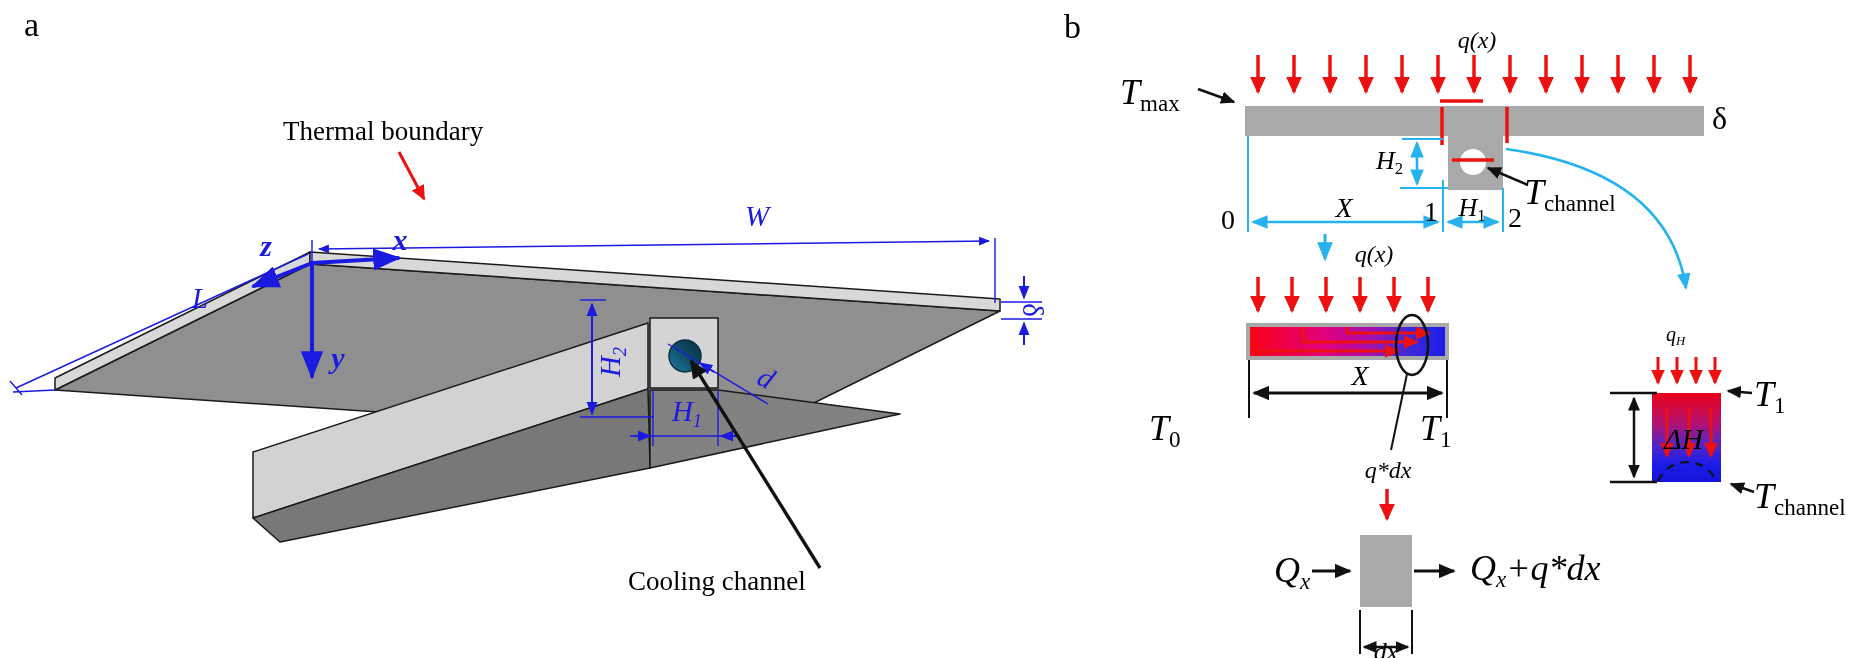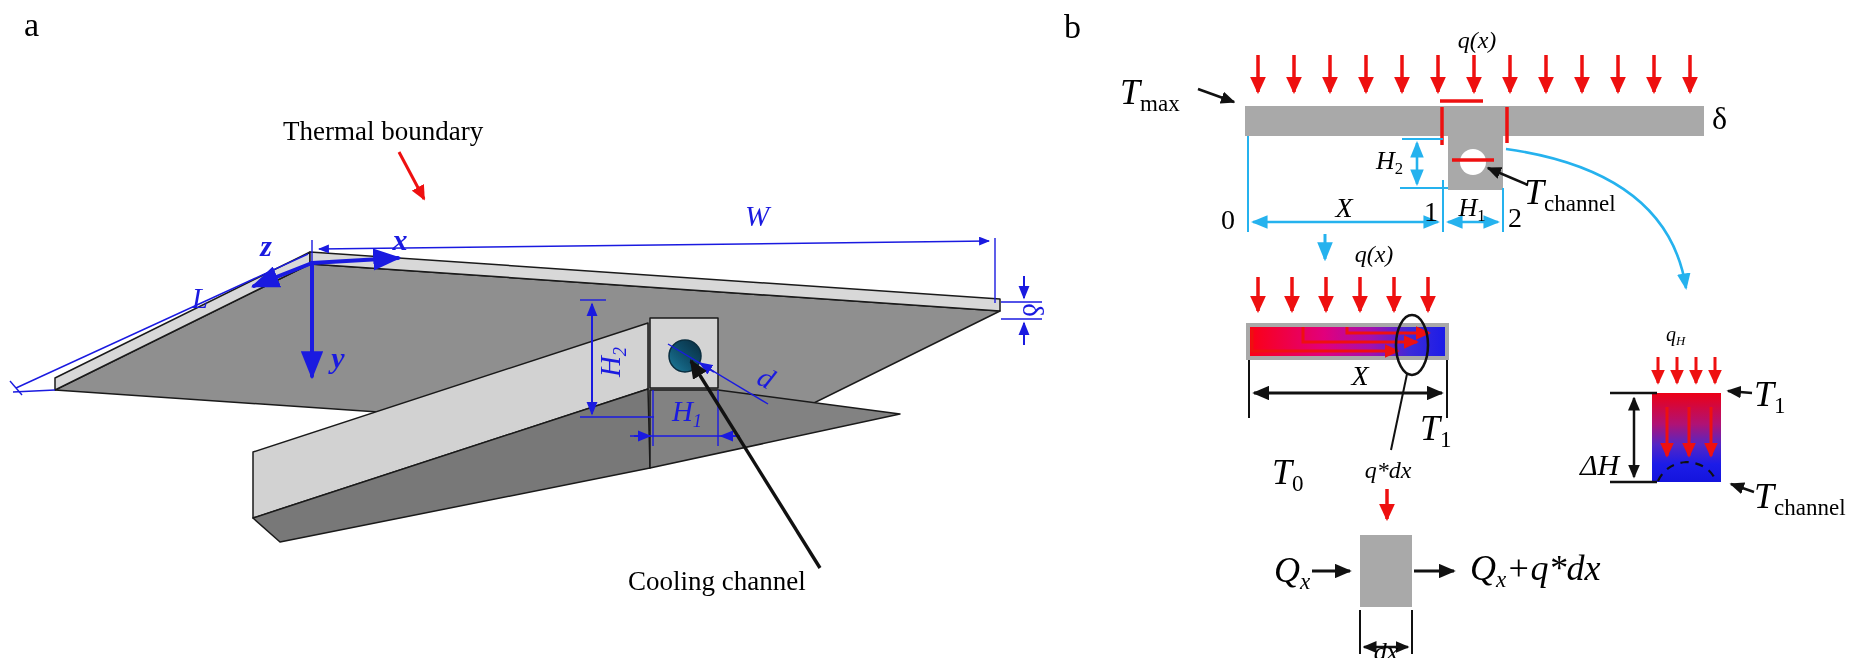--- a/index.html
+++ b/index.html
@@ -239,7 +239,7 @@
   <span class="t bnum ctr" style="left:1515px; top:218px;">2</span>
   <span class="t bmath it ctr" style="left:1374px; top:254px;">q(x)</span>
   <span class="t bnum it ctr" style="left:1360px; top:376px;">X</span>
-  <span class="t bT it" style="left:1272px; top:410px;margin-top:44px;"><span>T</span><span class="sub" style="font-style:normal;">0</span></span>
+  <span class="t bT it" style="left:1149px; top:410px;"><span>T</span><span class="sub" style="font-style:normal;">0</span></span>
   <span class="t bT it" style="left:1420px; top:410px;"><span>T</span><span class="sub" style="font-style:normal;">1</span></span>
   <span class="t bmath it ctr" style="left:1388px; top:470px;">q*dx</span>
   <span class="t bT it" style="left:1274px; top:552px;"><span>Q</span><span class="sub">x</span></span>

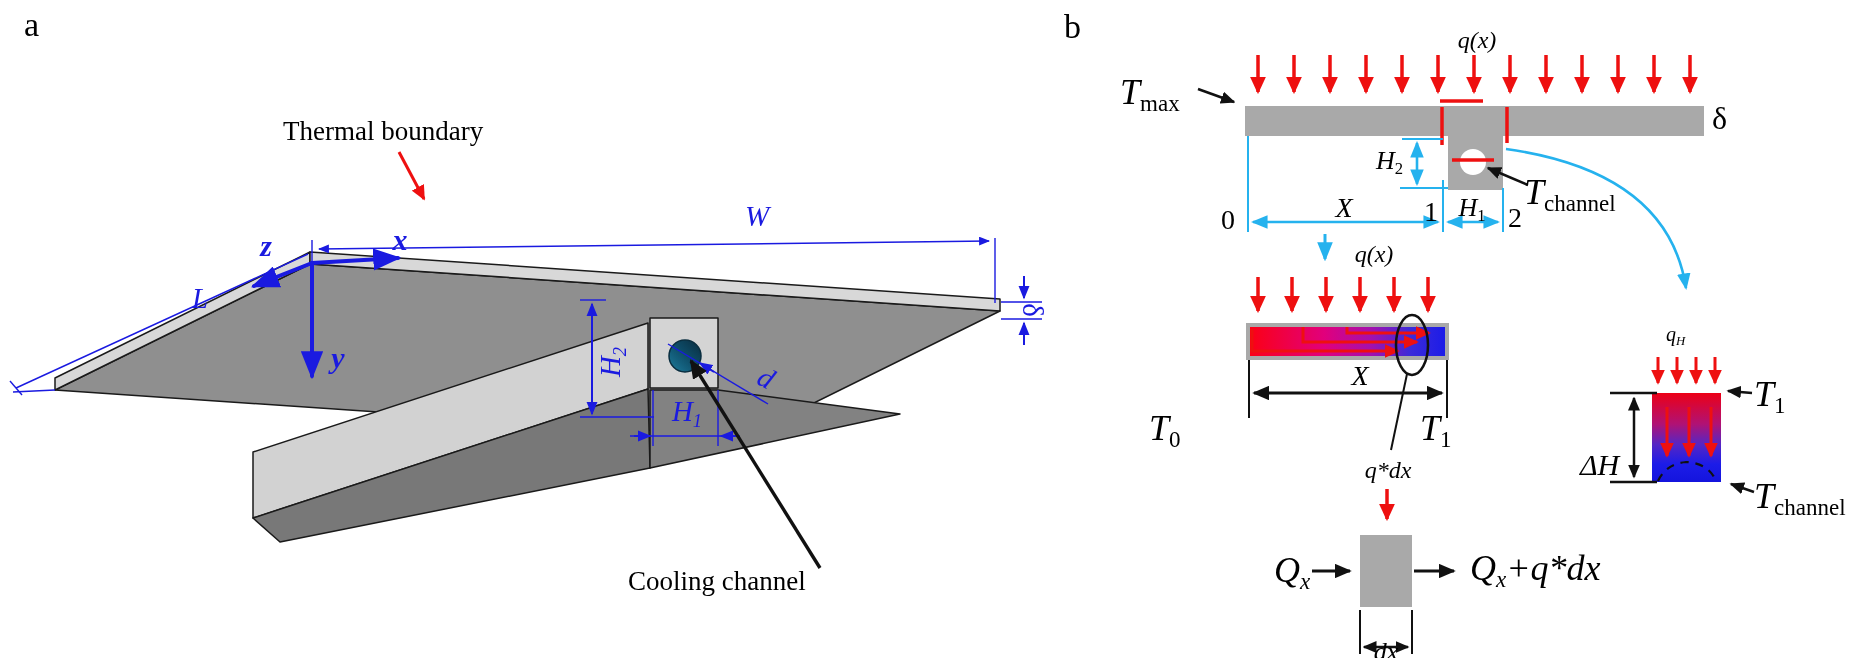--- a/index.html
+++ b/index.html
@@ -247,7 +247,7 @@
   <span class="t it ctr" style="left:1386px; top:652px; font-size:26px;">dx</span>
   <span class="t it" style="left:1666px; top:324px; font-size:20px;"><span>q</span><span class="sub">H</span></span>
   <span class="t bT it" style="left:1754px; top:376px;"><span>T</span><span class="sub" style="font-style:normal;">1</span></span>
-  <span class="t it" style="left:1580px; top:424px; font-size:30px;margin-top:26px;">ΔH</span>
+  <span class="t it" style="left:1664px; top:424px; font-size:30px;">ΔH</span>
   <span class="t bT it" style="left:1754px; top:478px;"><span>T</span><span class="sub" style="font-style:normal;">channel</span></span>
 
 </div>

